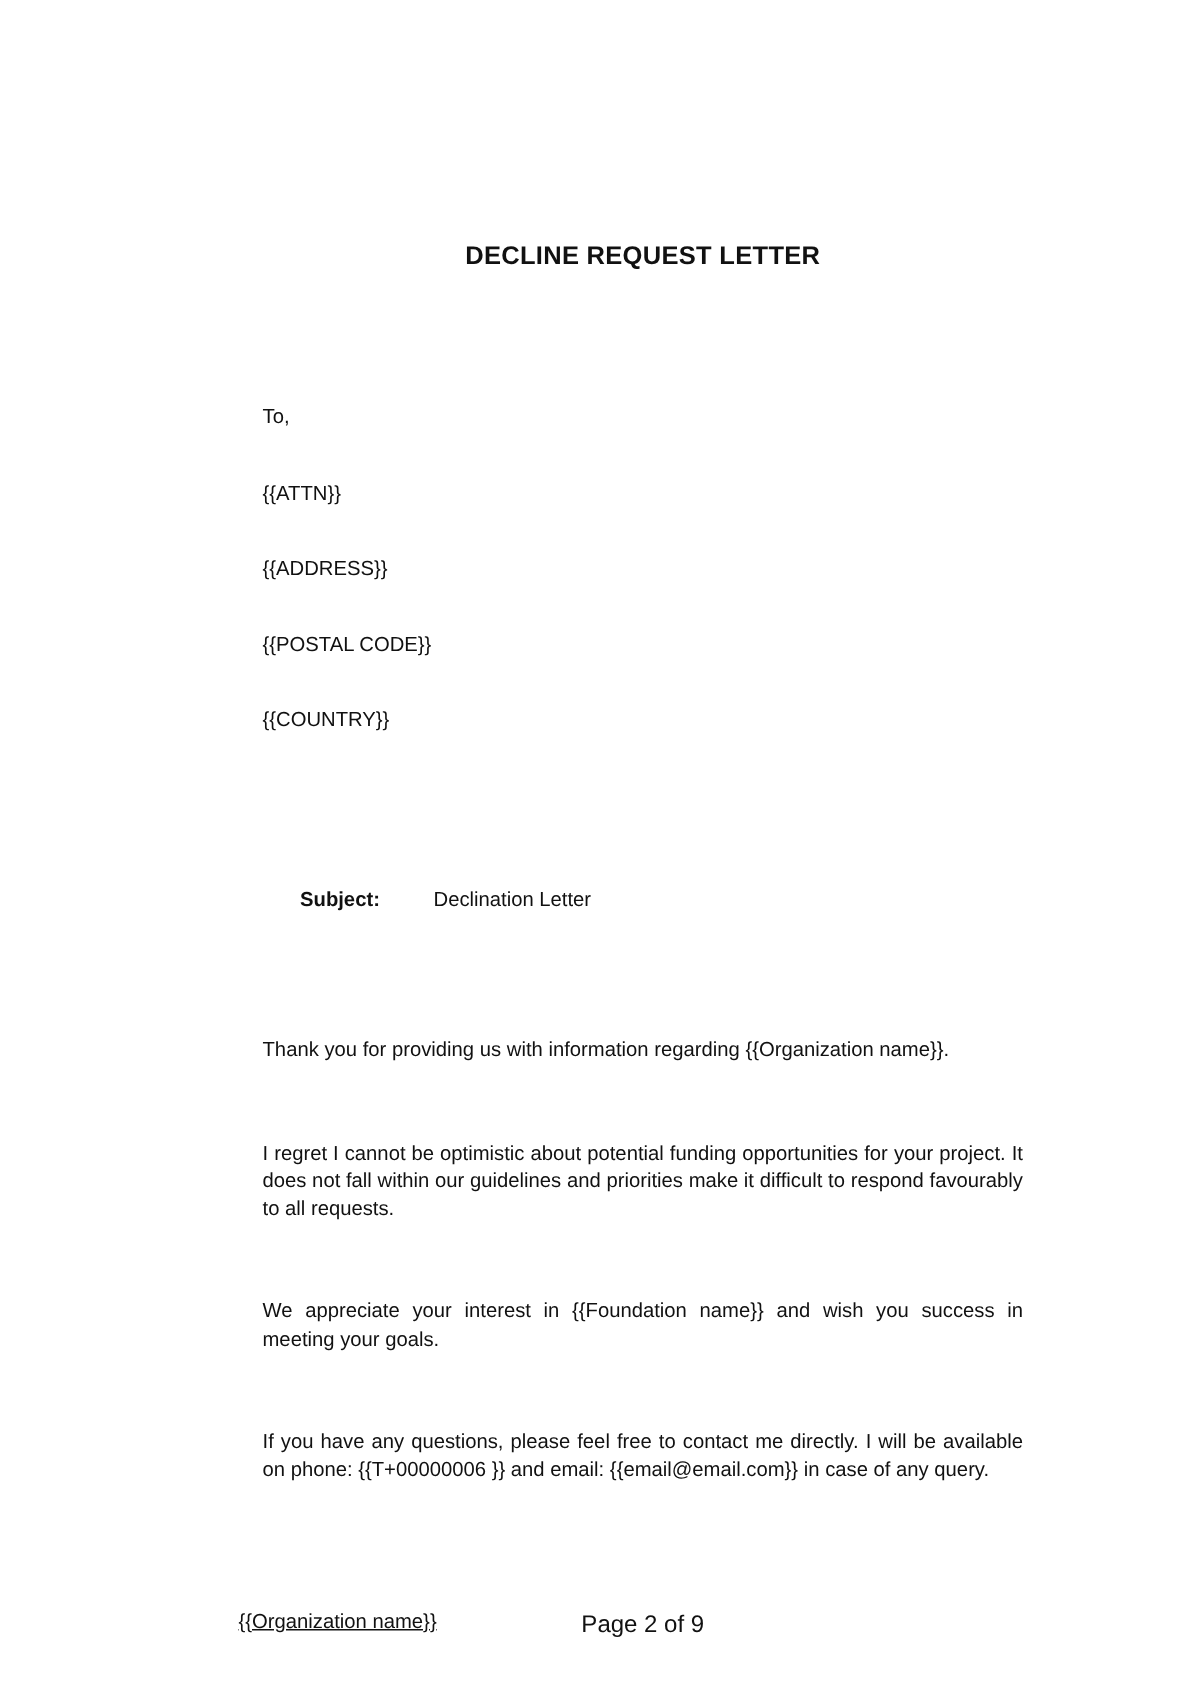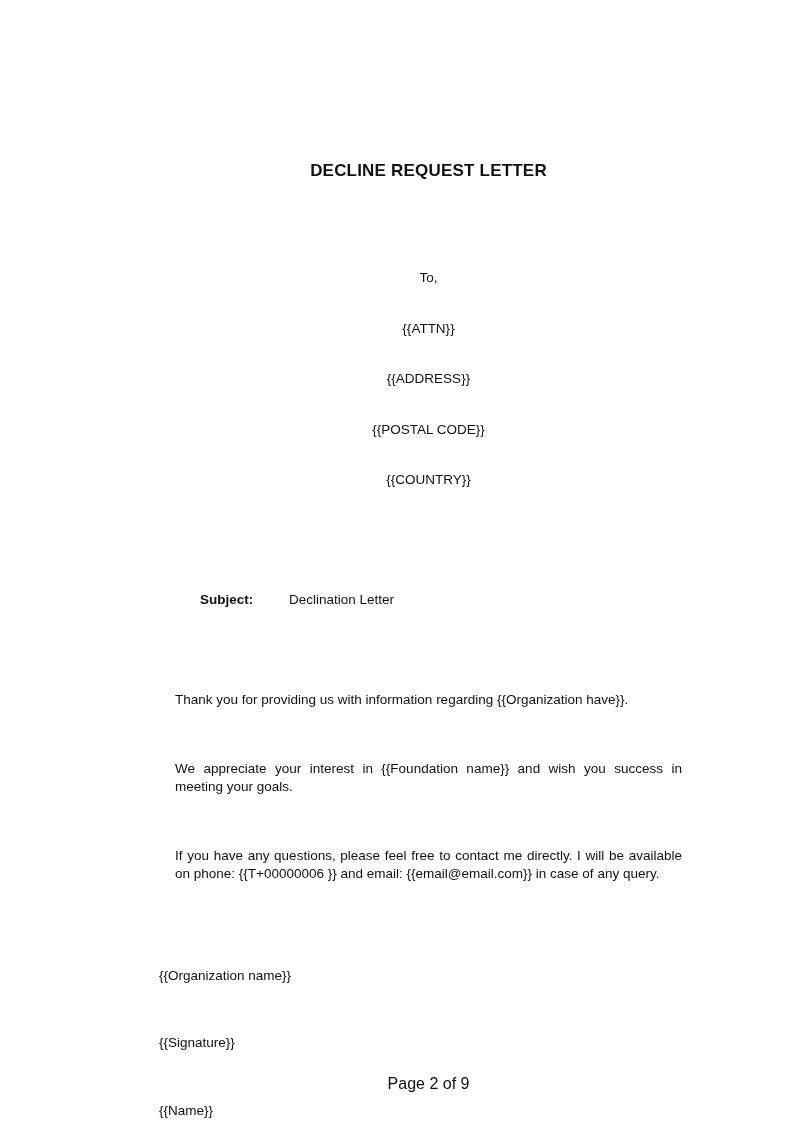--- a/index.html
+++ b/index.html
@@ -32,7 +32,7 @@
   .recipient-block {
     margin-top: 40px;
   }
-  .recipient-line { display: block; text-align: center; }
+  .recipient-line { display: block; }
   .subject-line {
     margin-top: 53px;
     margin-left: 25px;

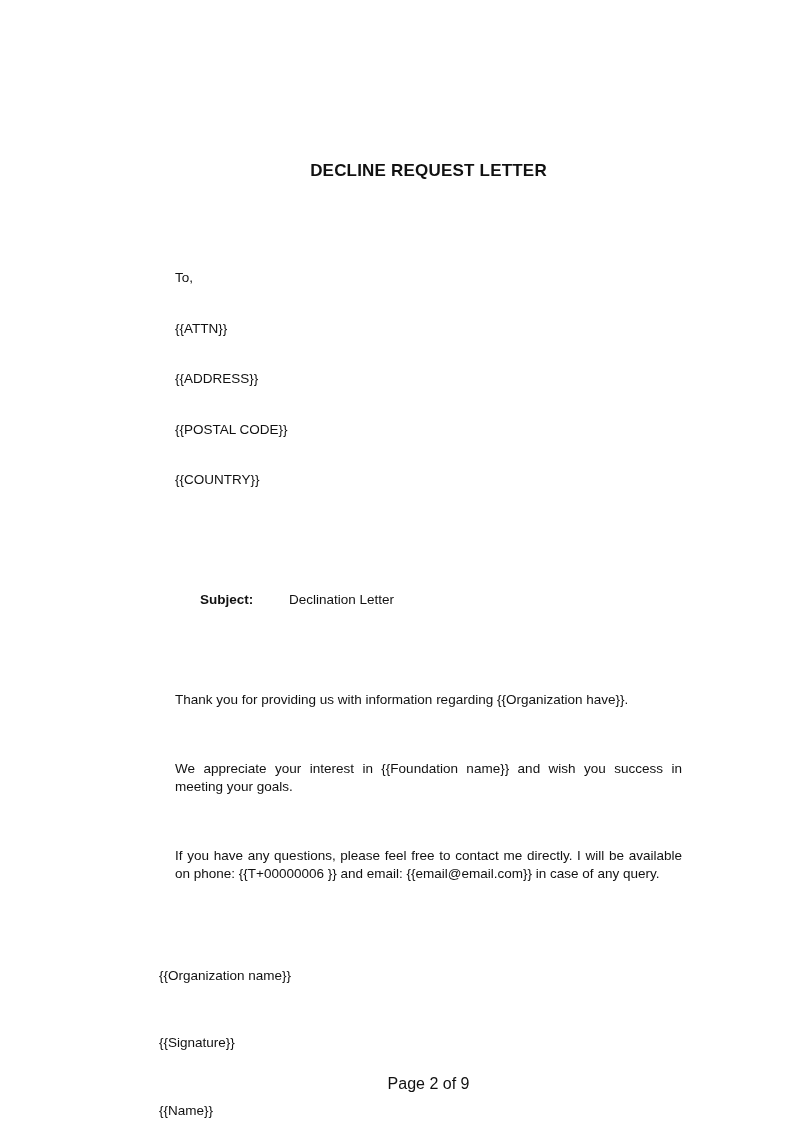--- a/index.html
+++ b/index.html
@@ -88,7 +88,7 @@
 
 
     <div class="body-block">
-      <p class="body-paragraph">Thank you for providing us with information regarding {{Organization have}}.</p>
+      <p class="body-paragraph">Thank you for providing us with information regarding {{Organization name}}.</p>
       <p class="body-paragraph">We appreciate your interest in {{Foundation name}} and wish you success in meeting your goals.</p>
       <p class="body-paragraph">If you have any questions, please feel free to contact me directly. I will be available on phone: {{T+00000006 }} and email: {{email@email.com}} in case of any query.</p>
     </div>

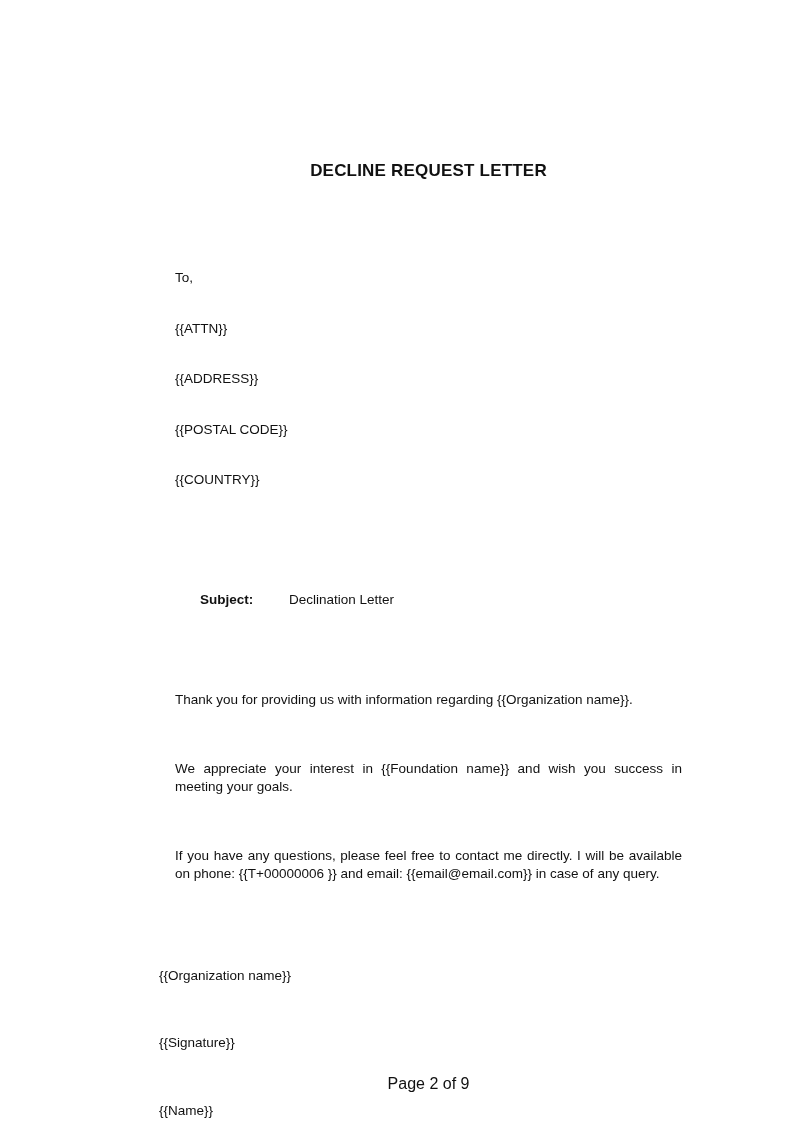--- a/index.html
+++ b/index.html
@@ -89,6 +89,7 @@
 
     <div class="body-block">
       <p class="body-paragraph">Thank you for providing us with information regarding {{Organization name}}.</p>
+      <p class="body-paragraph">I regret I cannot be optimistic about potential funding opportunities for your project. It does not fall within our guidelines and priorities make it difficult to respond favourably to all requests.</p>
       <p class="body-paragraph">We appreciate your interest in {{Foundation name}} and wish you success in meeting your goals.</p>
       <p class="body-paragraph">If you have any questions, please feel free to contact me directly. I will be available on phone: {{T+00000006 }} and email: {{email@email.com}} in case of any query.</p>
     </div>

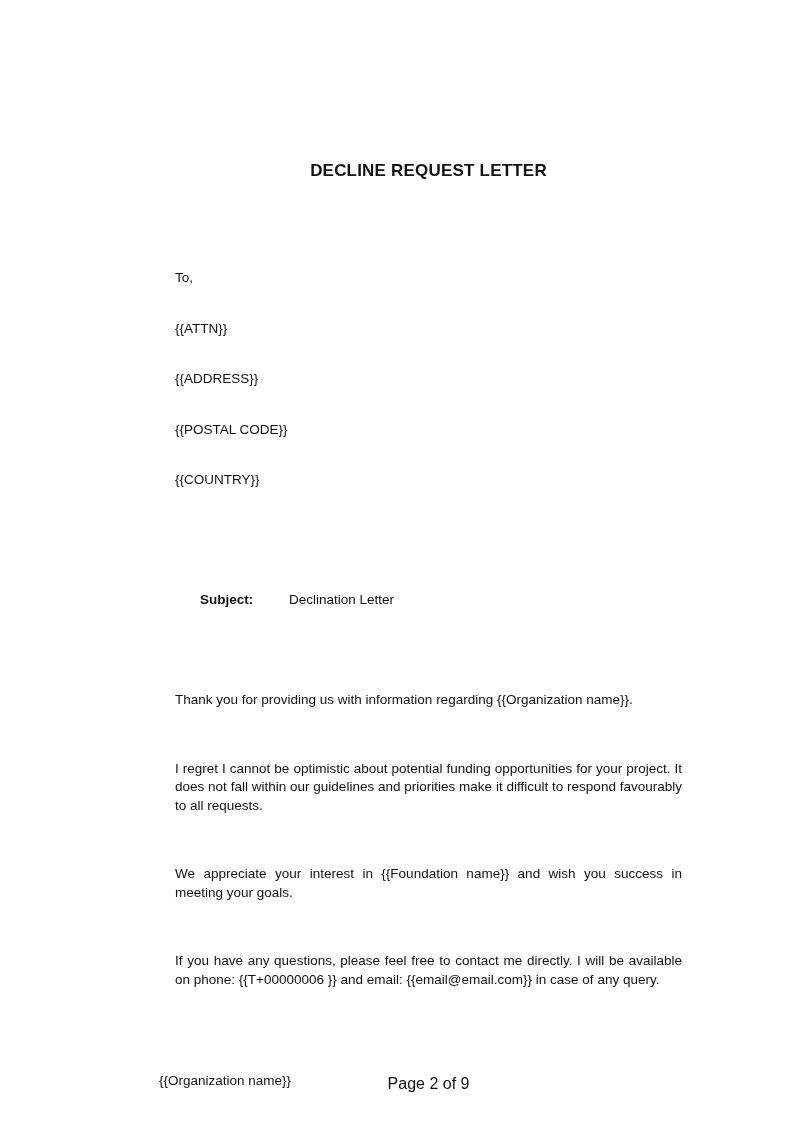--- a/index.html
+++ b/index.html
@@ -53,6 +53,7 @@
   }
   .signature-line {
     margin-top: 17px;
+    text-decoration: underline;
   }
   .page-footer {
     position: absolute;

